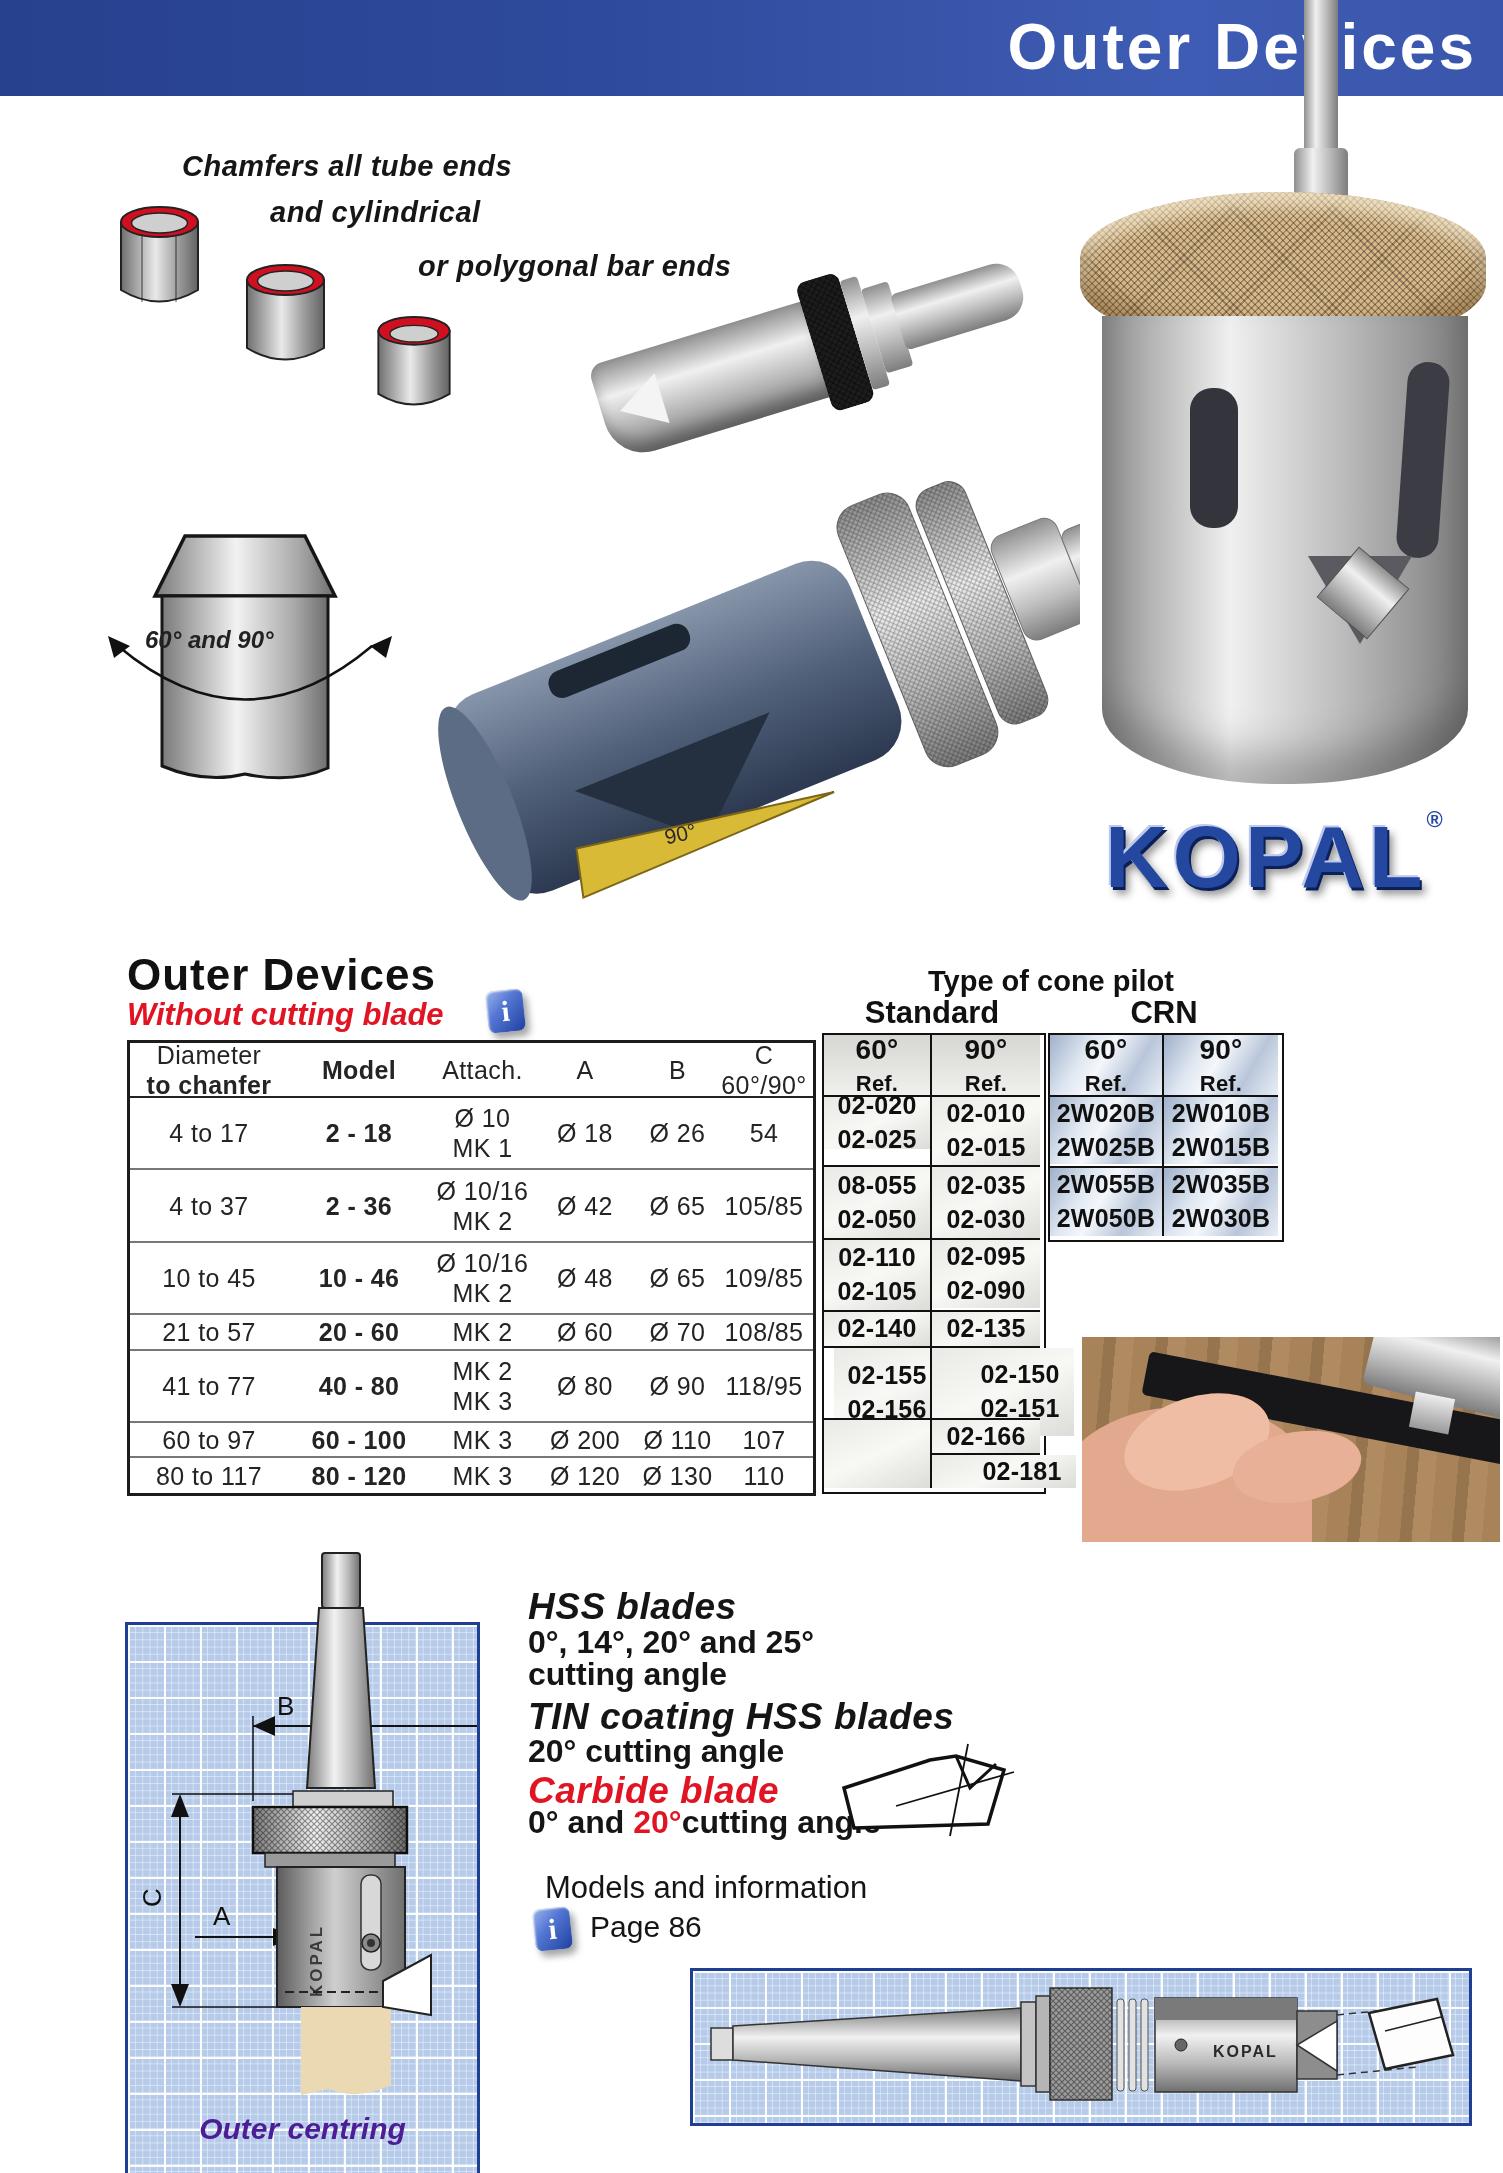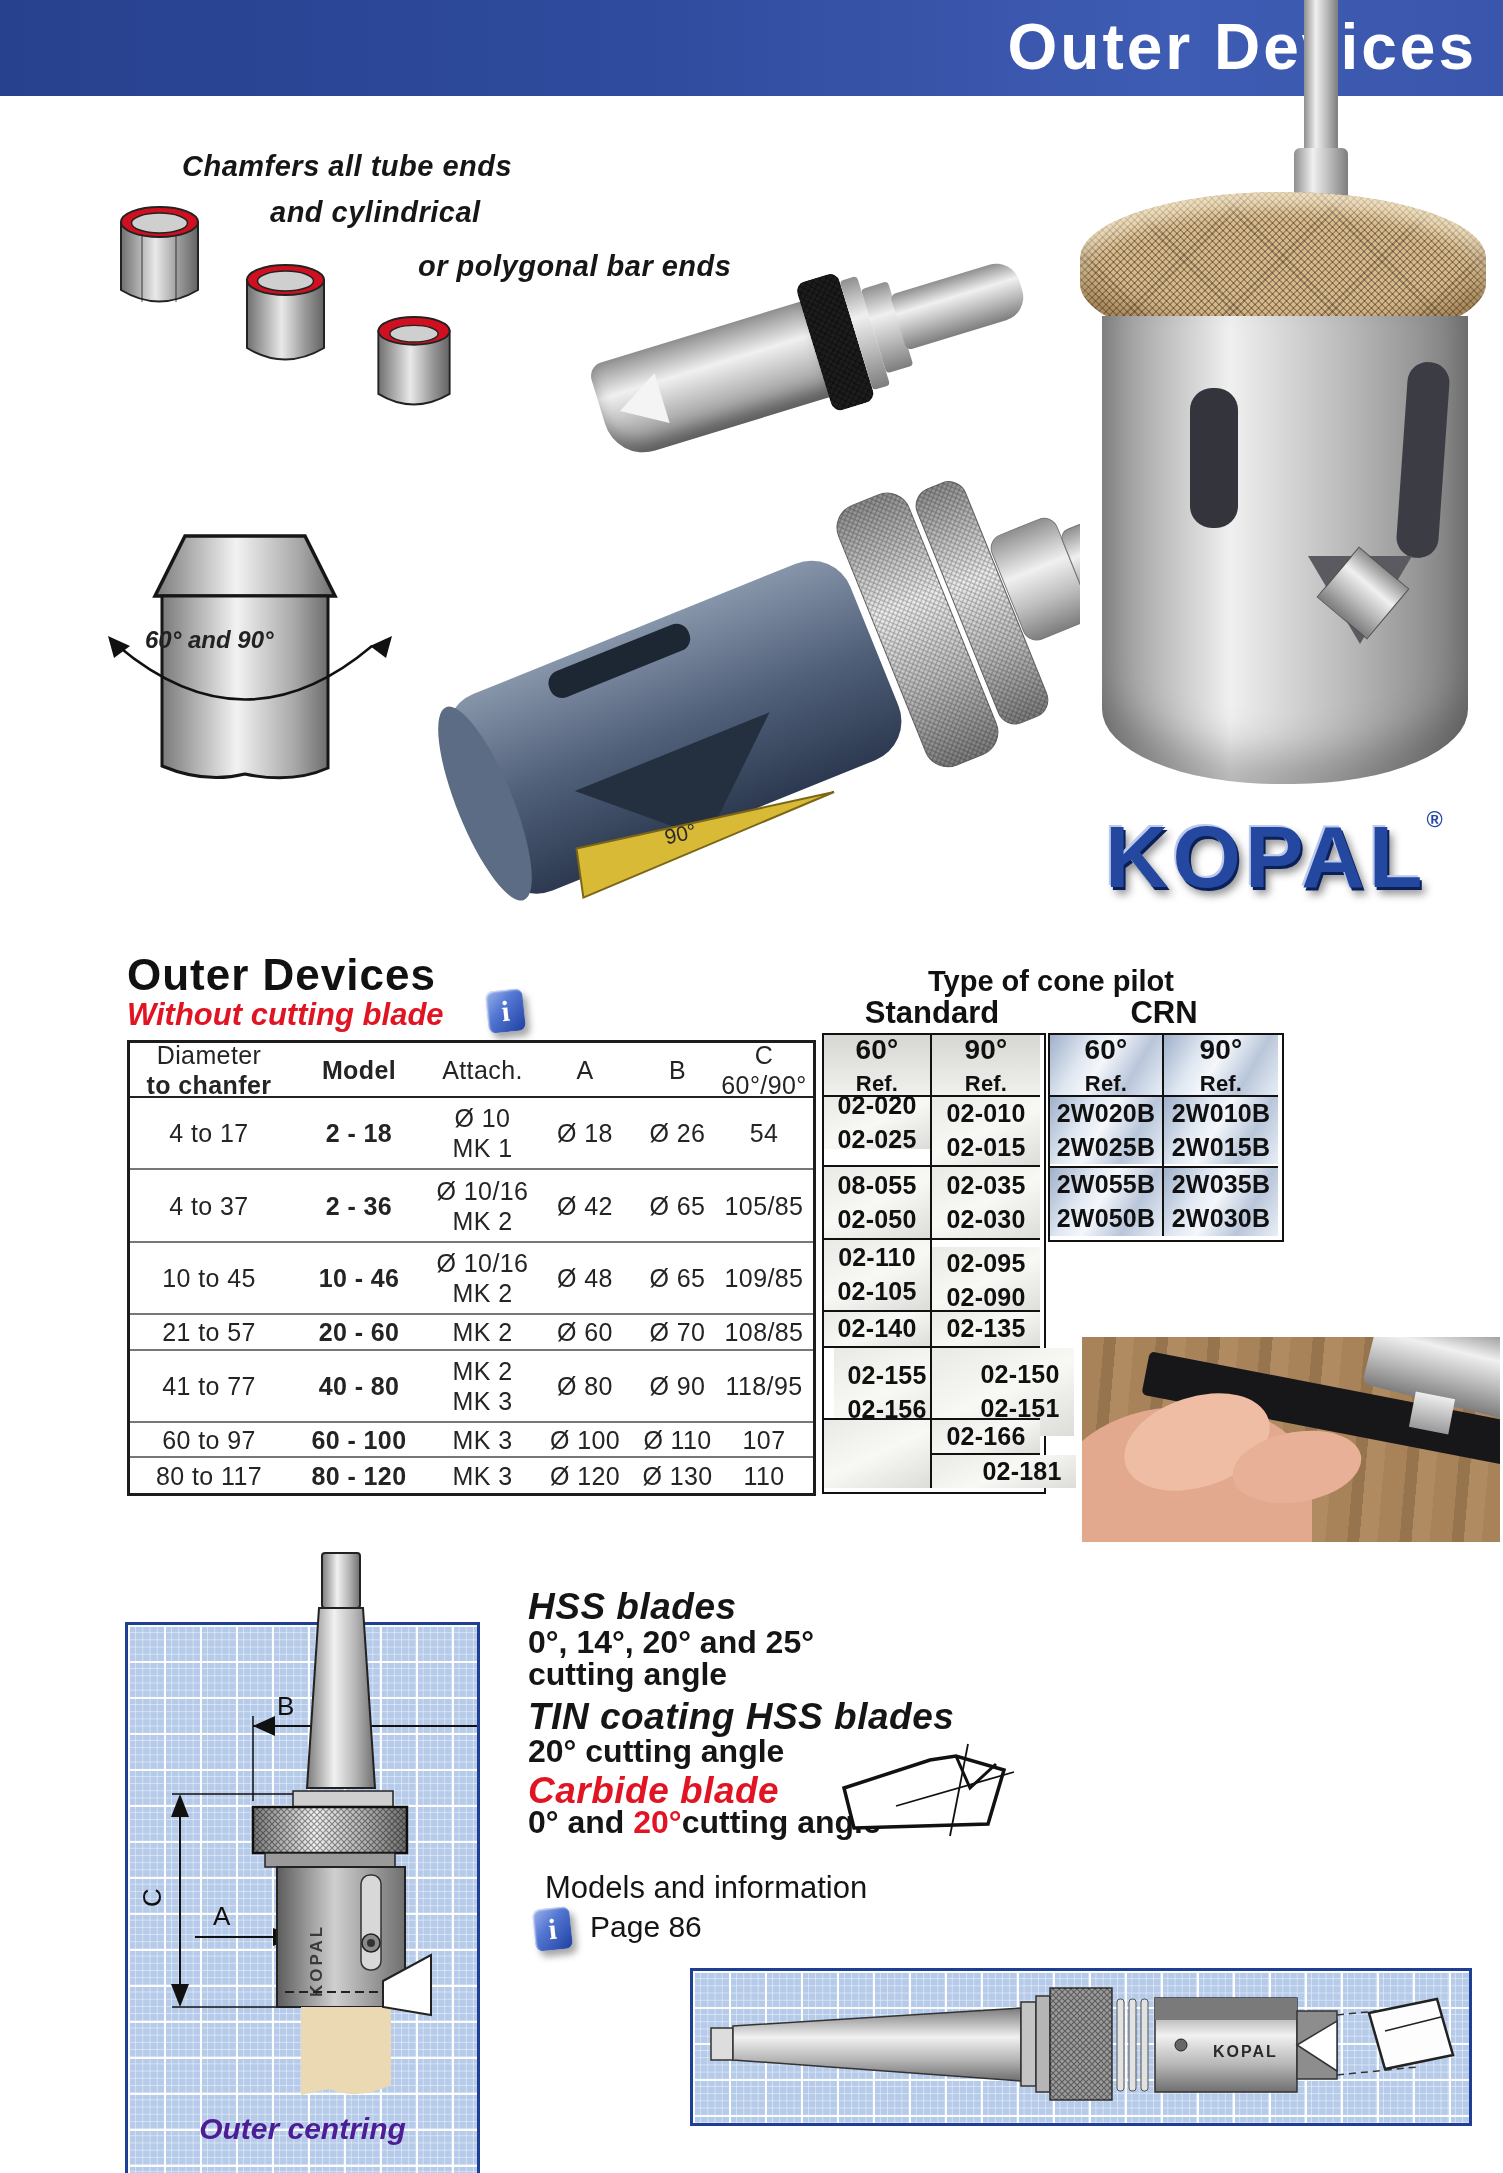--- a/index.html
+++ b/index.html
@@ -438,7 +438,7 @@
       <span>02-035</span>
         <span>02-030</span>
       </div>
-    <div class="pcell std-bg" style="left:108px;top:212px;width:108px;height:68px;">
+    <div class="pcell std-bg" style="left:108px;top:205px;width:108px;height:68px;">
       <span>02-095</span>
         <span>02-090</span>
       </div>

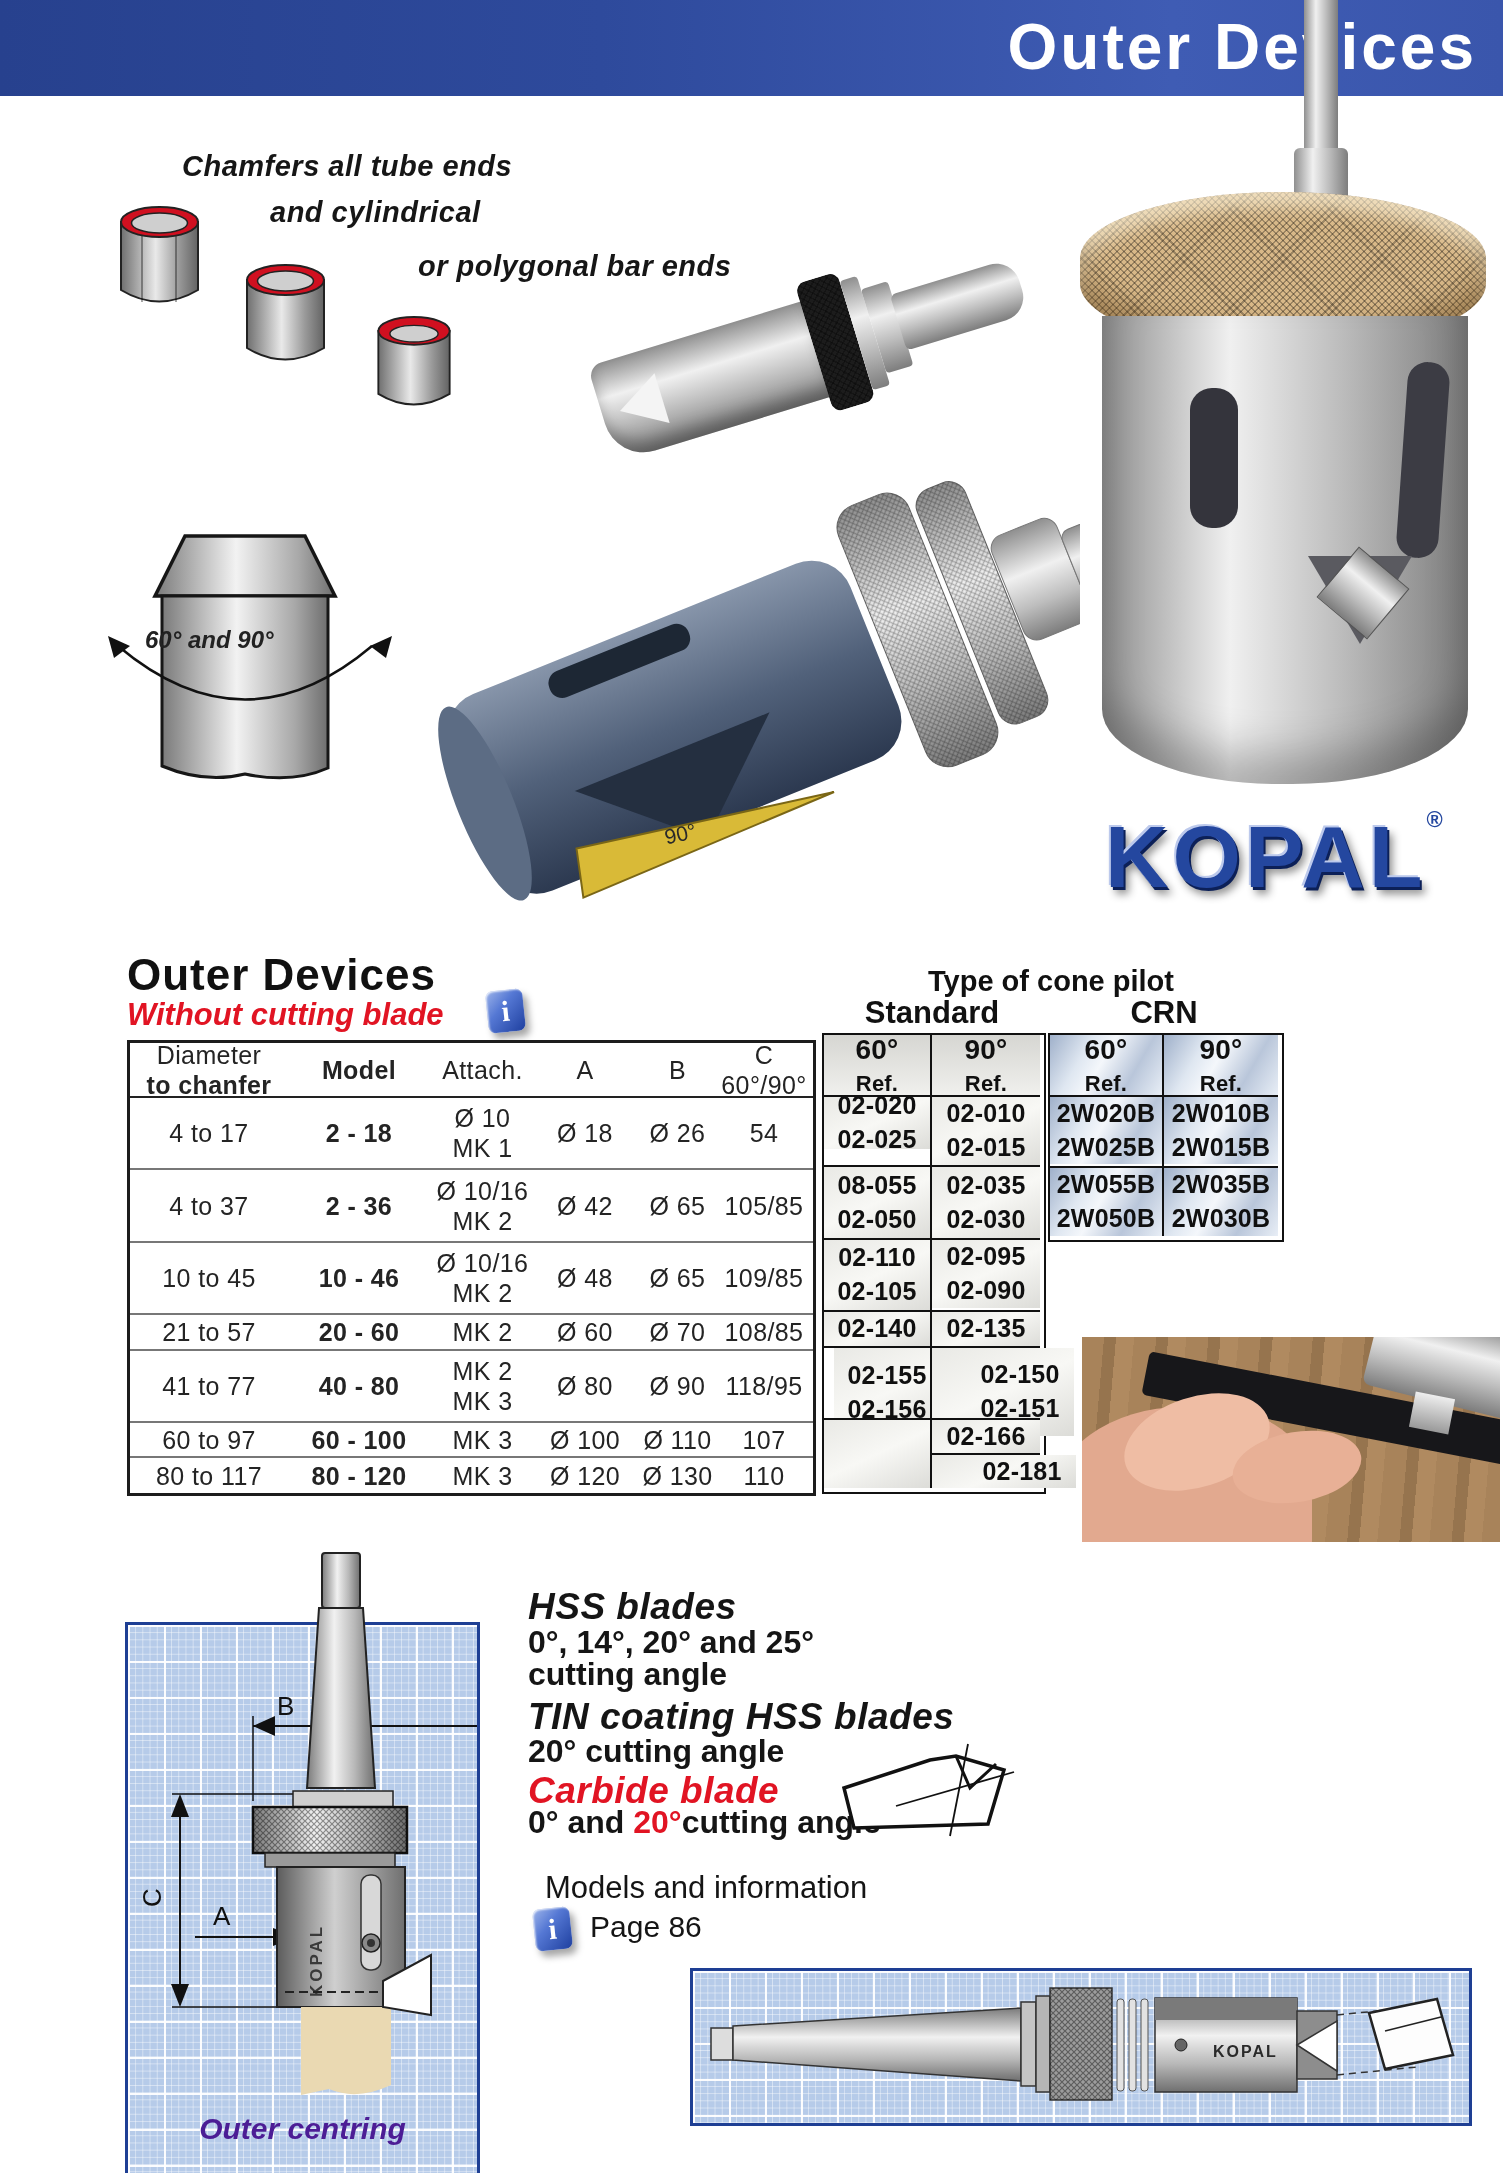--- a/index.html
+++ b/index.html
@@ -362,7 +362,7 @@
           <span>MK 3</span>
         </div>
       <div class="mcell c4">
-          <span>Ø 100</span>
+          <span>Ø 200</span>
         </div>
       <div class="mcell c5">
           <span>Ø 110</span>

